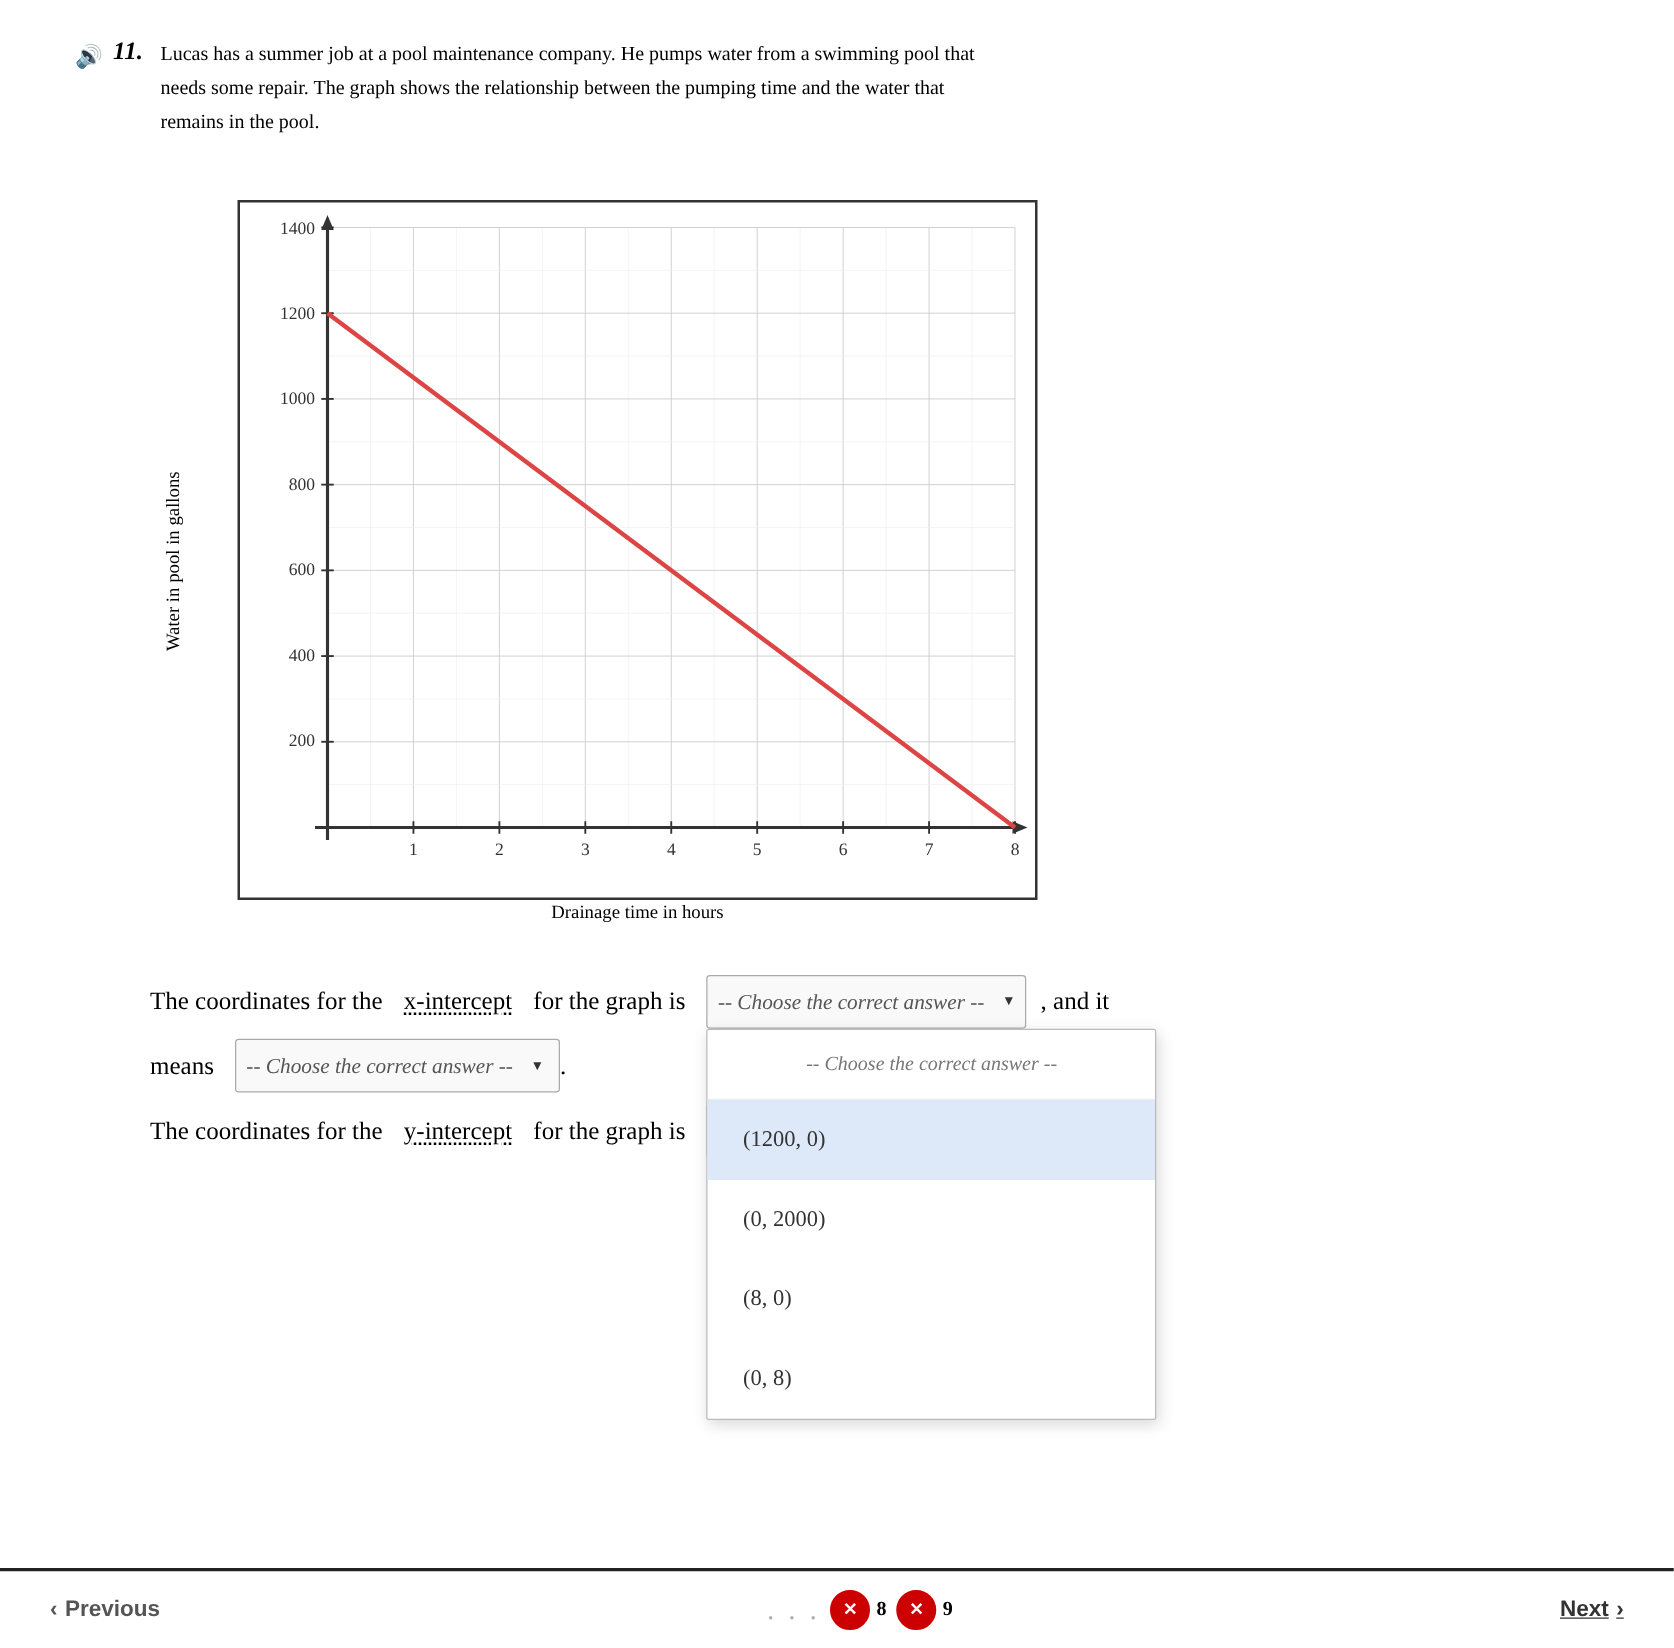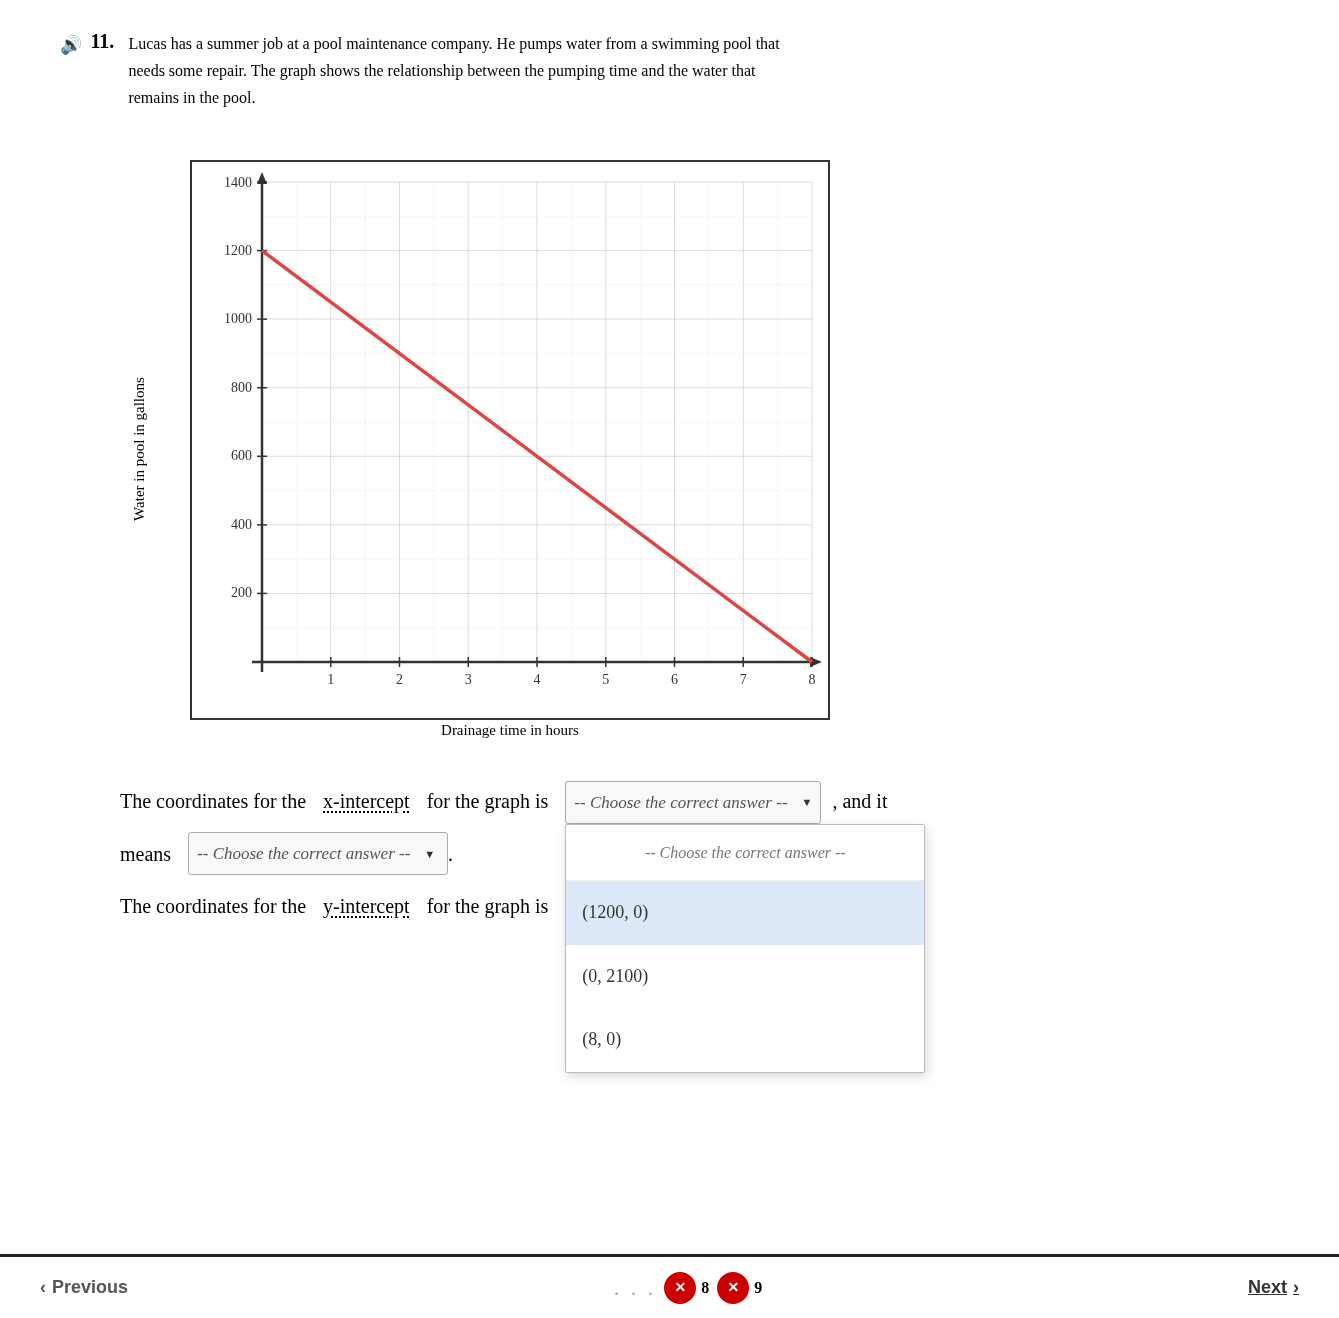--- a/index.html
+++ b/index.html
@@ -31,6 +31,7 @@
       font-weight: bold;
       margin-right: 8px;
       min-width: 30px;
+      font-style: italic;
     }
     .question-text {
       font-size: 16px;

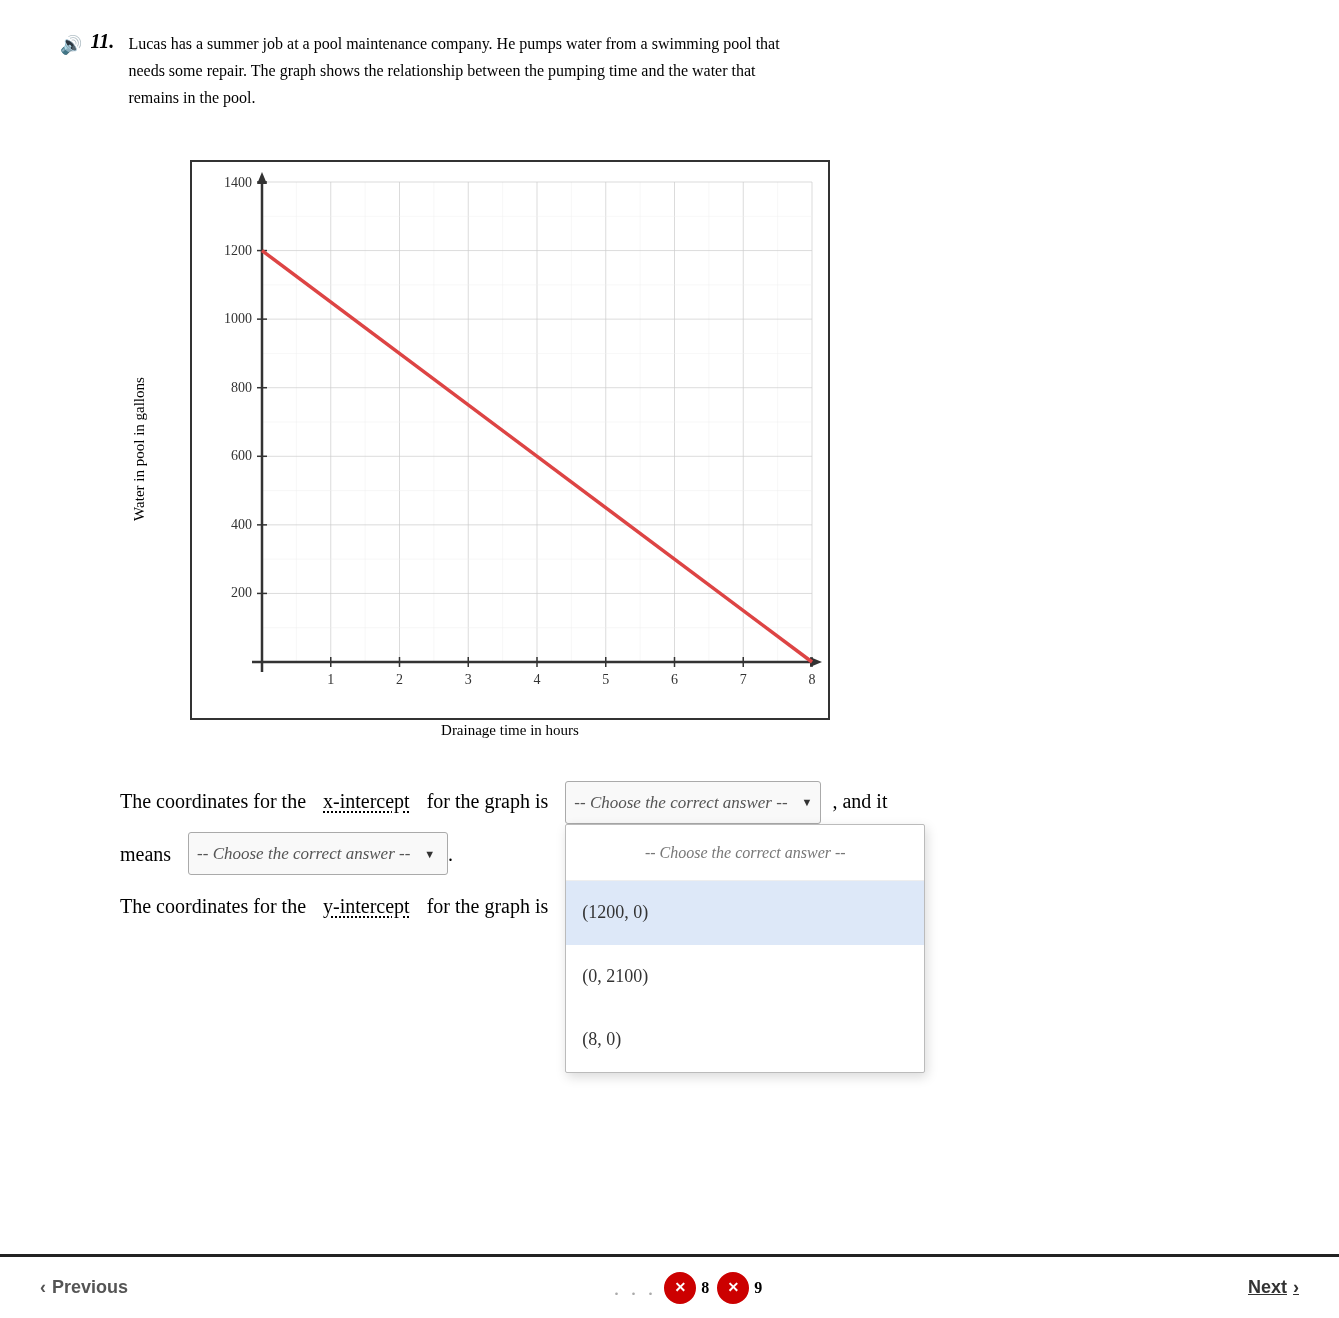--- a/index.html
+++ b/index.html
@@ -134,7 +134,7 @@
       text-align: center;
     }
     .dropdown-item {
-      padding: 12px 16px;
+      padding: 12px 28px;
       font-size: 18px;
       cursor: pointer;
       color: #333;

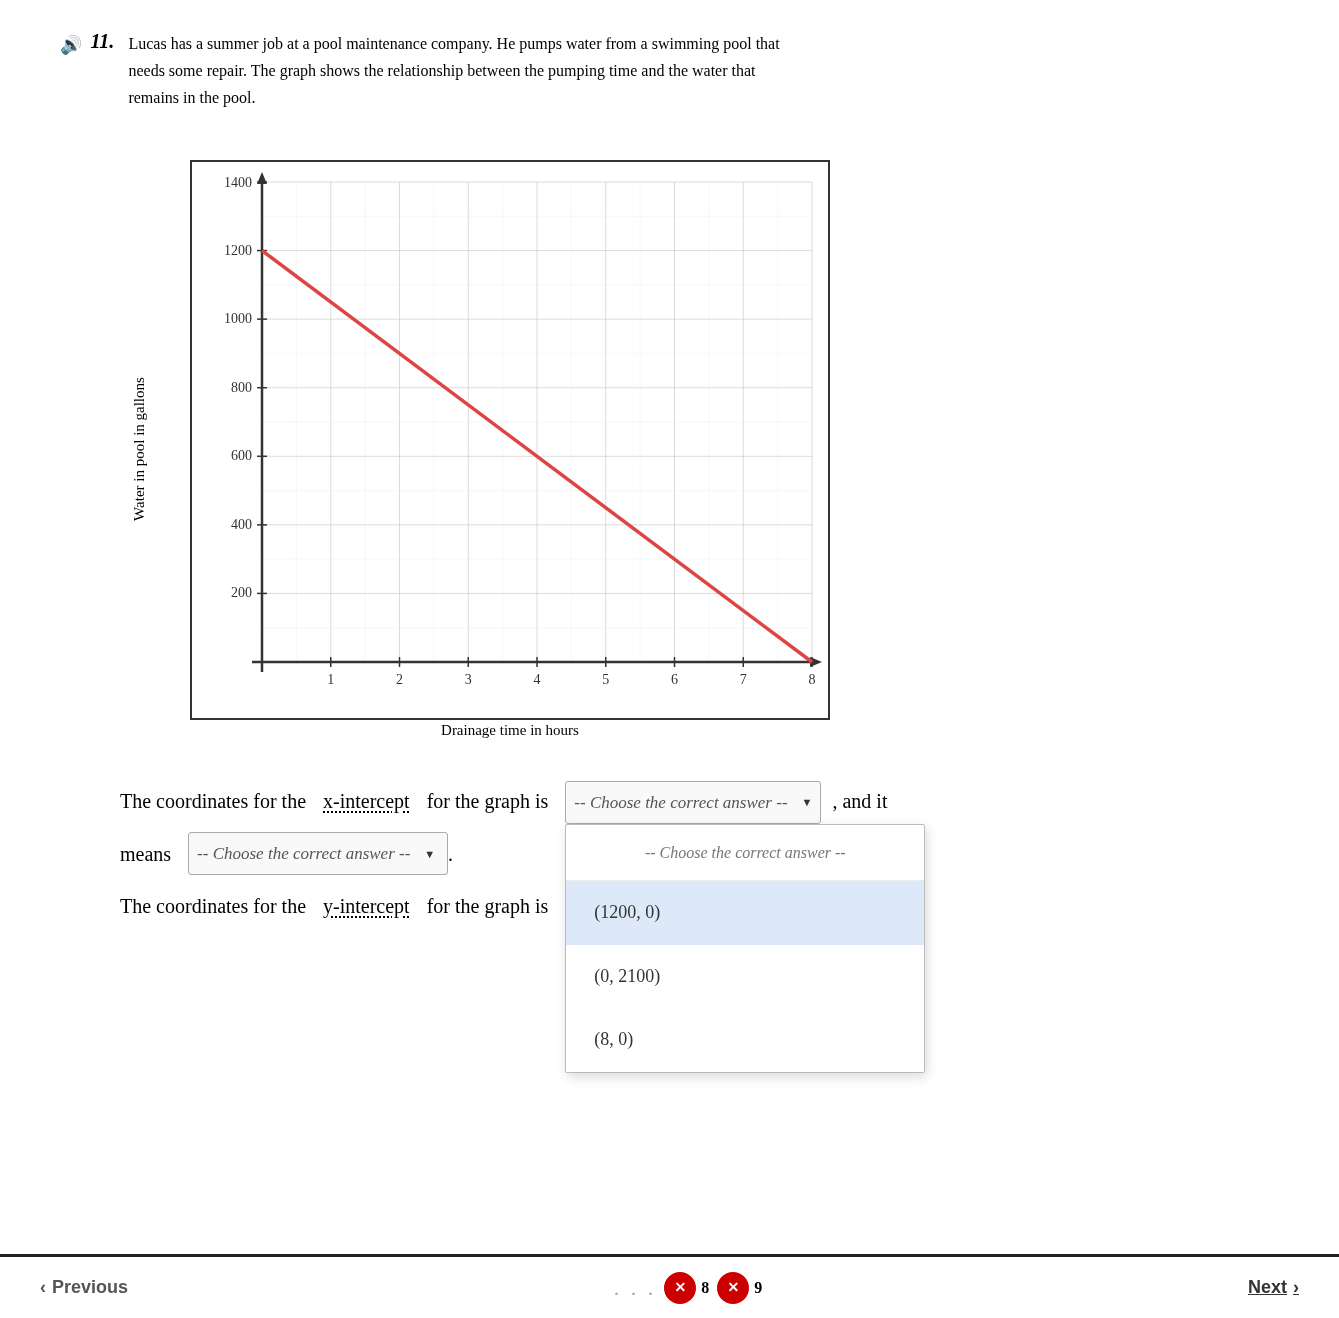--- a/index.html
+++ b/index.html
@@ -332,7 +332,7 @@
         <div class="dropdown-open">
           <div class="dropdown-header">-- Choose the correct answer --</div>
           <div class="dropdown-item highlighted">(1200, 0)</div>
-          <div class="dropdown-item">(0, 2100)</div>
+          <div class="dropdown-item">(0, 2000)</div>
           <div class="dropdown-item">(8, 0)</div>
         </div>
       </div>

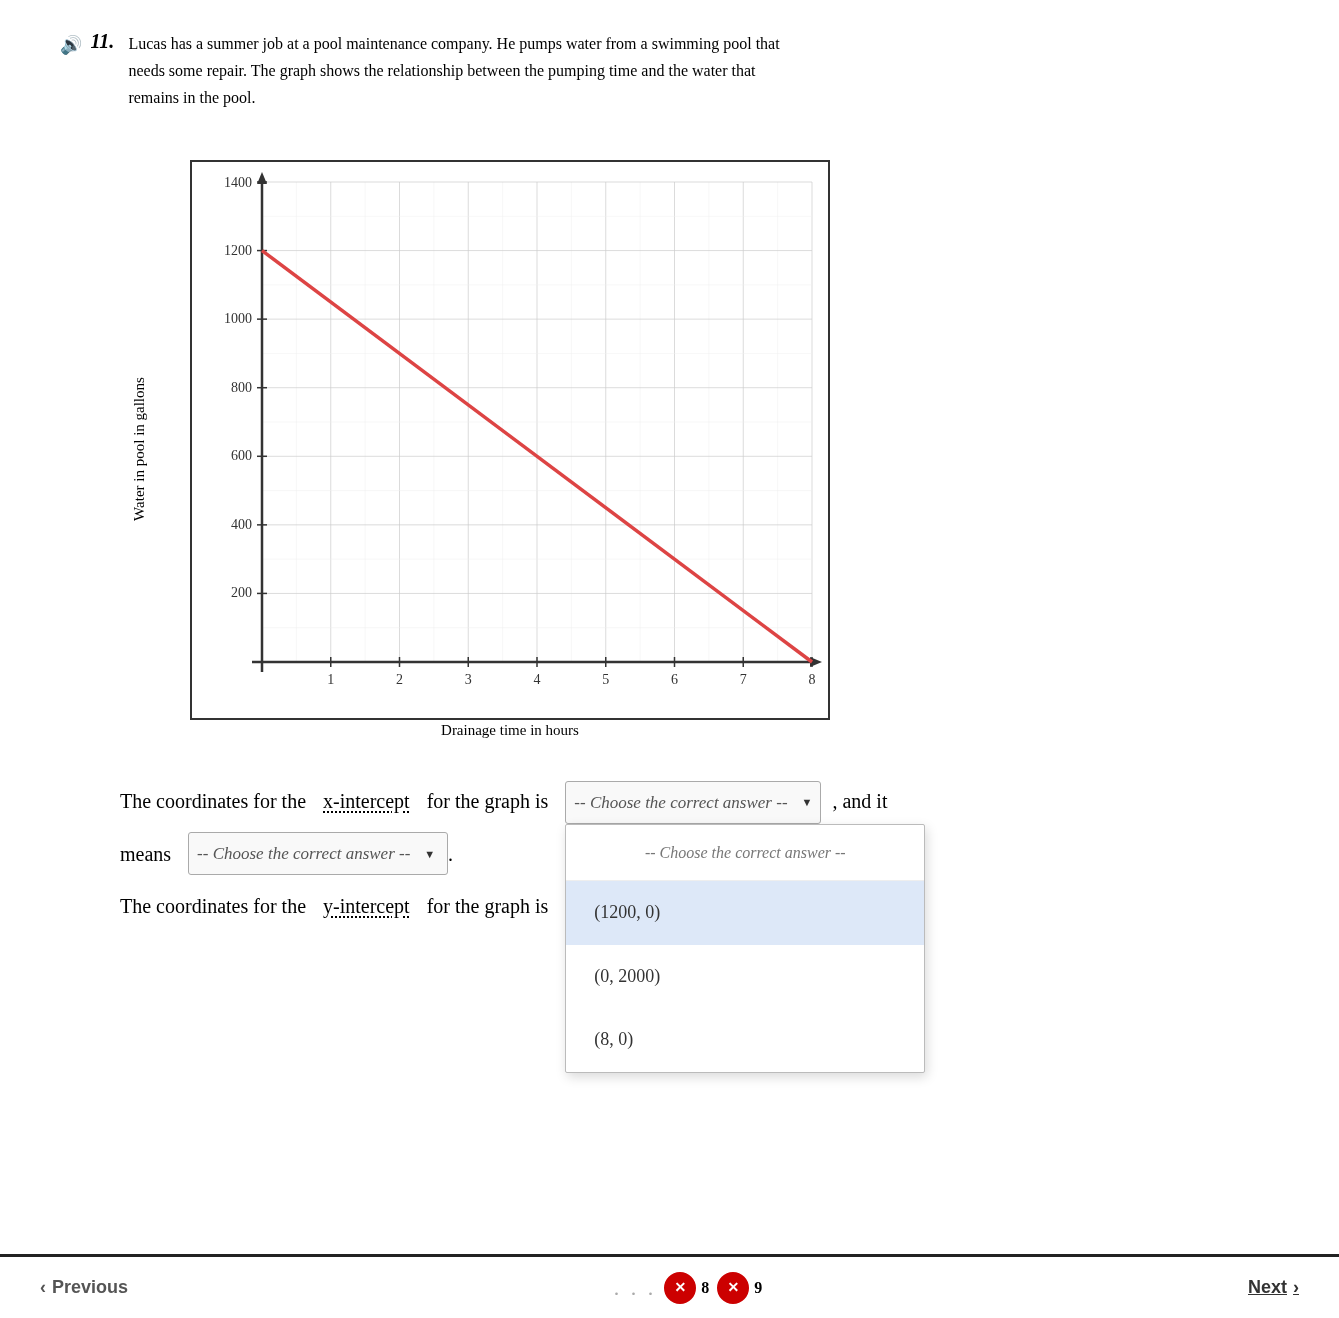--- a/index.html
+++ b/index.html
@@ -334,6 +334,7 @@
           <div class="dropdown-item highlighted">(1200, 0)</div>
           <div class="dropdown-item">(0, 2000)</div>
           <div class="dropdown-item">(8, 0)</div>
+          <div class="dropdown-item">(0, 8)</div>
         </div>
       </div>
       <span>&nbsp;</span>

